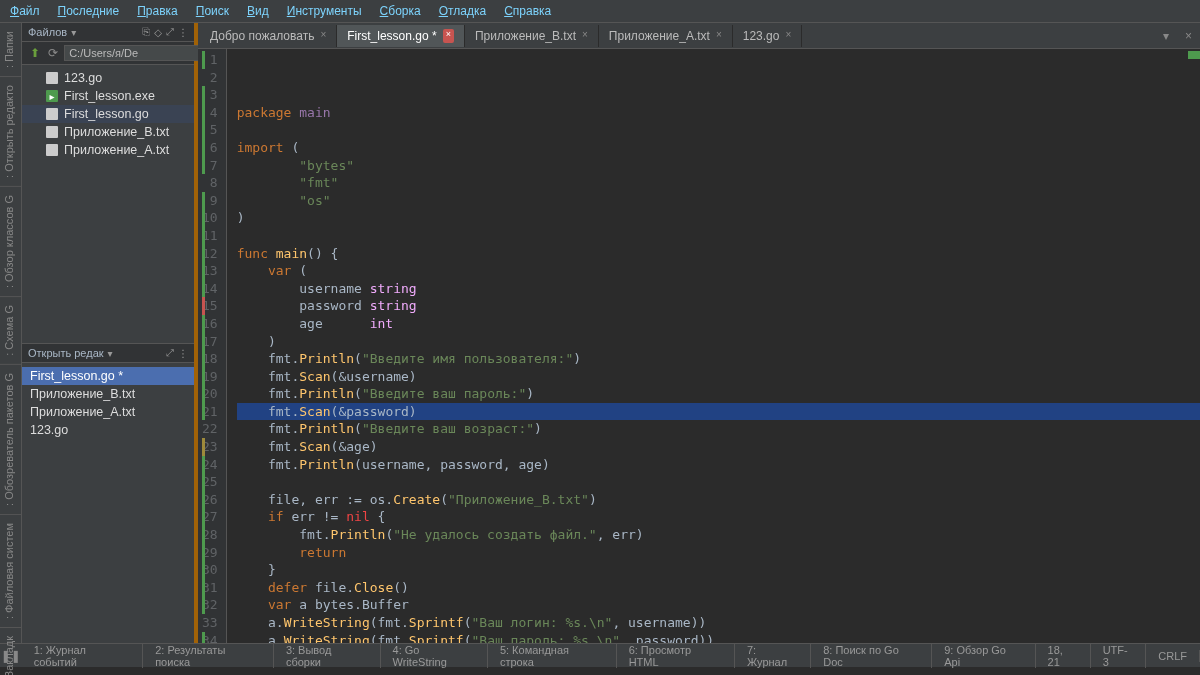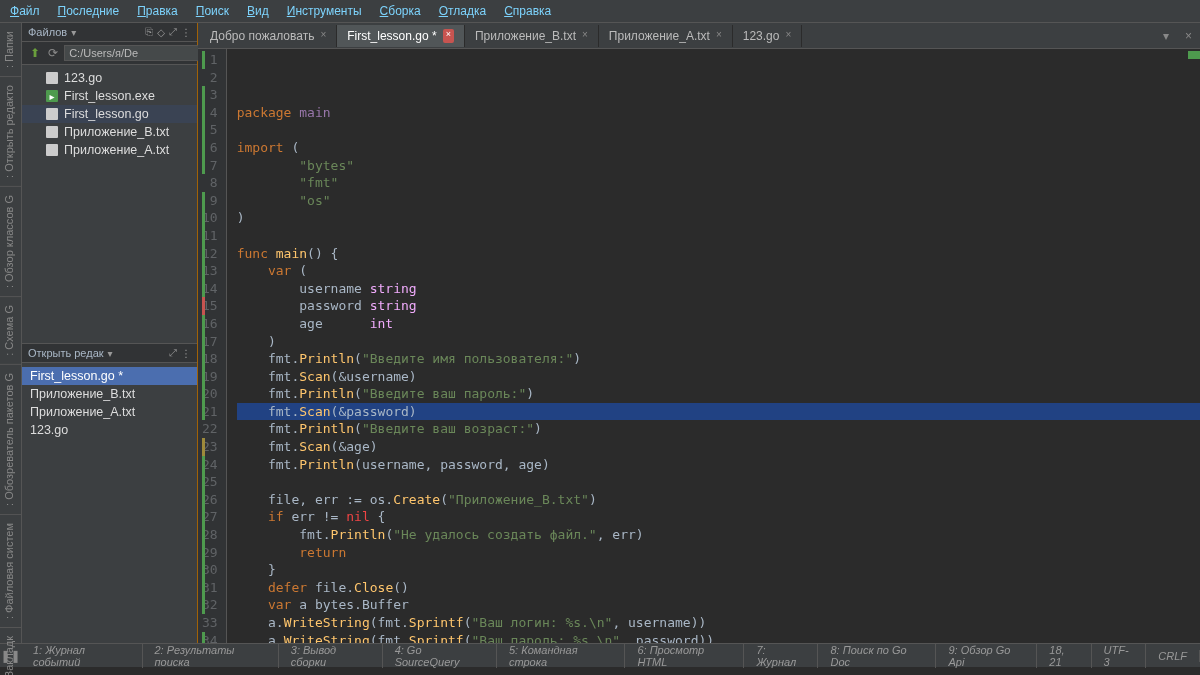--- a/index.html
+++ b/index.html
@@ -10,7 +10,7 @@
 .workspace { display:flex; height:620px; }
 .vtabs { width:22px; background:#3c3f41; display:flex; flex-direction:column; border-right:1px solid #555; }
 .vtab { writing-mode:vertical-rl; transform:rotate(180deg); padding:8px 3px; color:#888; font-size:11px; border-top:1px solid #555; cursor:pointer; white-space:nowrap; }
-.left-col { width:176px; background:#3c3f41; display:flex; flex-direction:column; border-right:1px solid #a16207; }
+.left-col { width:176px; background:#3c3f41; display:flex; flex-direction:column; border-right:4px solid #a16207; }
 .panel-hdr { display:flex; align-items:center; gap:4px; padding:3px 6px; background:#313335; border-bottom:1px solid #555; font-size:11px; }
 .panel-hdr .icn { font-size:10px; color:#999; }
 .panel-hdr .pad { flex:1; }

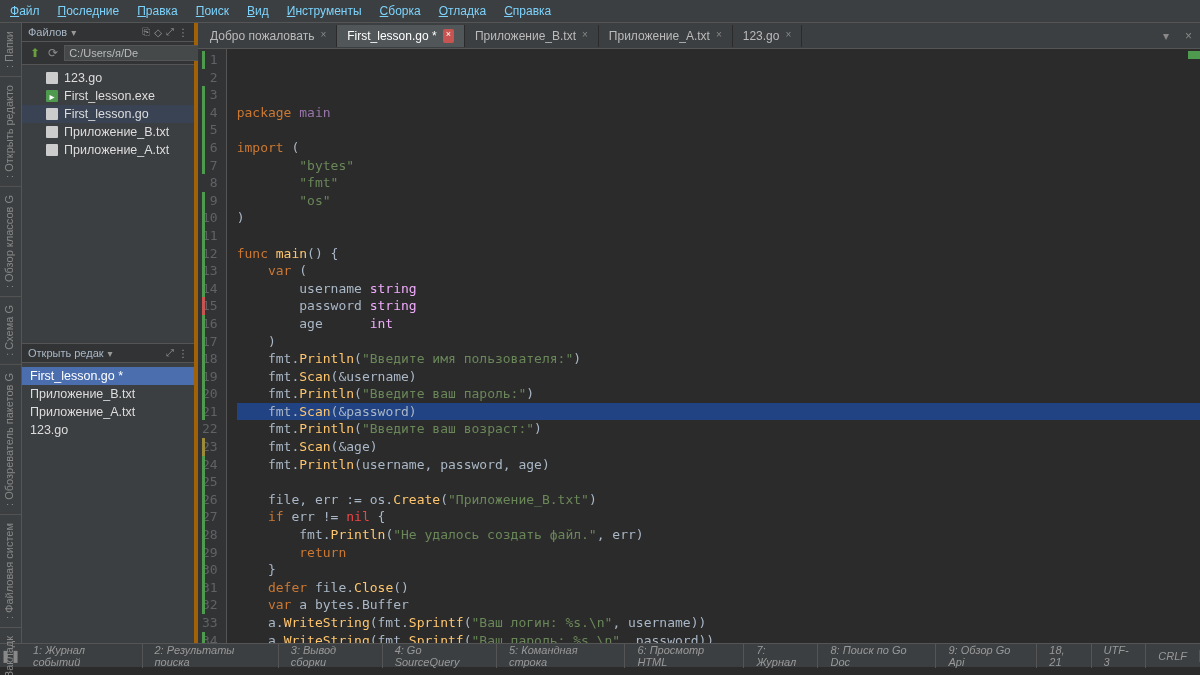--- a/index.html
+++ b/index.html
@@ -55,7 +55,7 @@
 .lit { color:#ef4444; }
 .minimap-ind { position:absolute; right:0; top:2px; width:12px; height:8px; background:#4e9a4e; }
 .statusbar { display:flex; align-items:center; background:#3c3f41; border-top:1px solid #555; height:24px; font-size:11px; color:#999; }
-.statusbar .slot { padding:0 12px; cursor:pointer; border-right:1px solid #555;font-style:italic; }
+.statusbar .slot { padding:0 12px; cursor:pointer; border-right:1px solid #555; }
 .statusbar .slot:first-child { border-left:none; }
 .statusbar .spacer { flex:1; }
 .pause-indic { width:22px; text-align:center; color:#888; font-size:12px; }

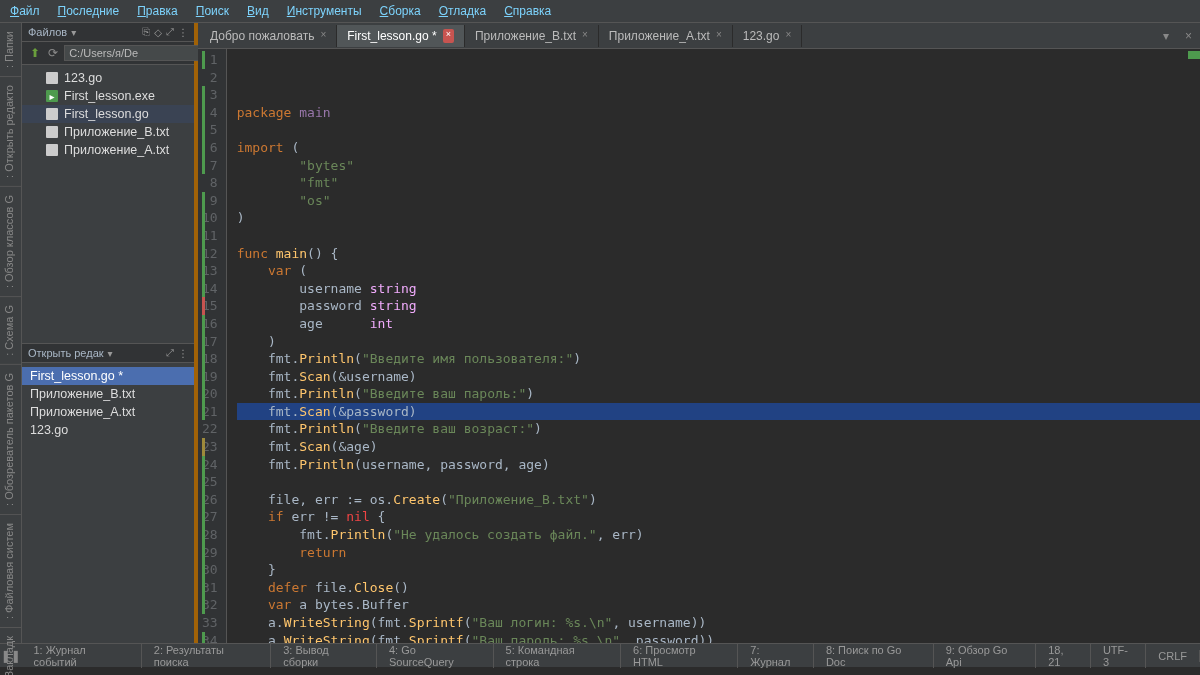--- a/index.html
+++ b/index.html
@@ -215,7 +215,7 @@
       <span class="slot">1: Журнал событий</span>
       <span class="slot">2: Результаты поиска</span>
       <span class="slot">3: Вывод сборки</span>
-      <span class="slot">4: Go SourceQuery</span>
+      <span class="slot">4: Go WriteString</span>
       <span class="slot">5: Командная строка</span>
       <span class="slot">6: Просмотр HTML</span>
       <span class="slot">7: Журнал</span>

